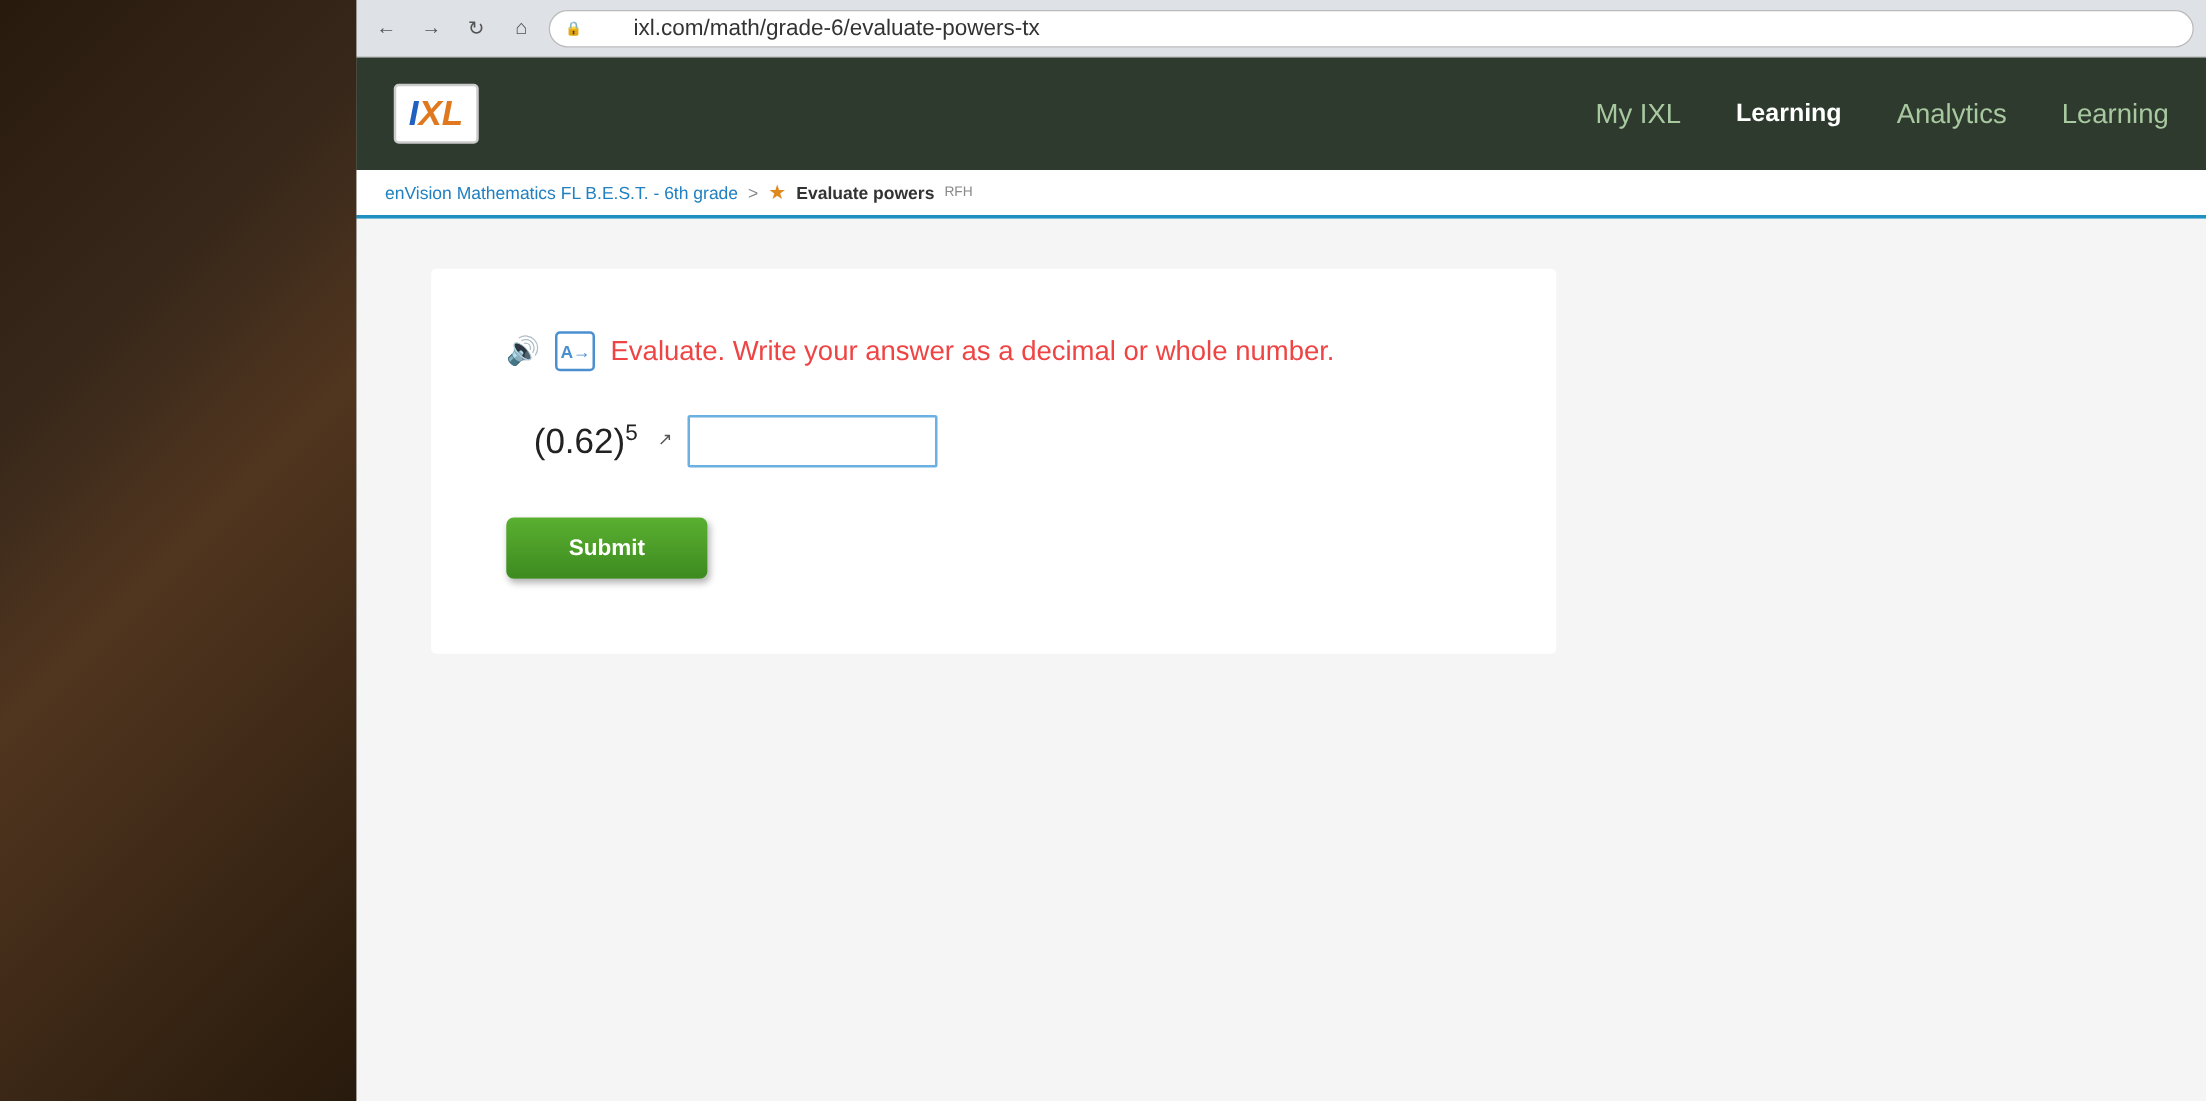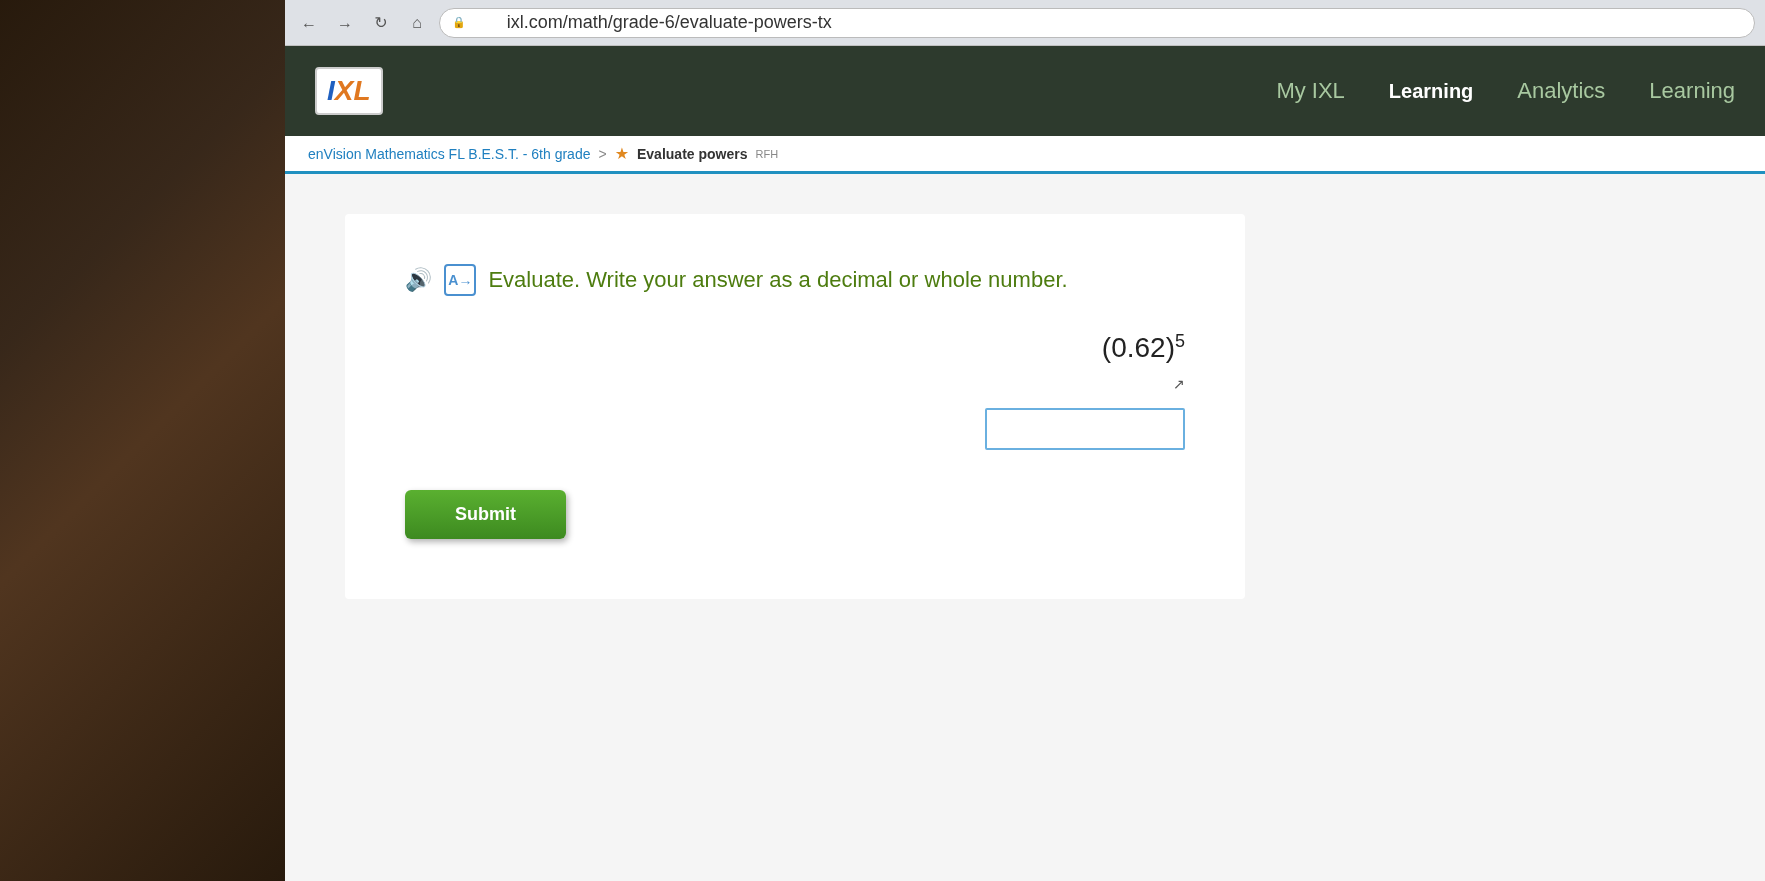--- a/index.html
+++ b/index.html
@@ -222,7 +222,7 @@
 
     .instruction-text {
       font-size: 22px;
-      color: #4d7c0f;
+      color: #ef4444;
       font-weight: 400;
     }
 

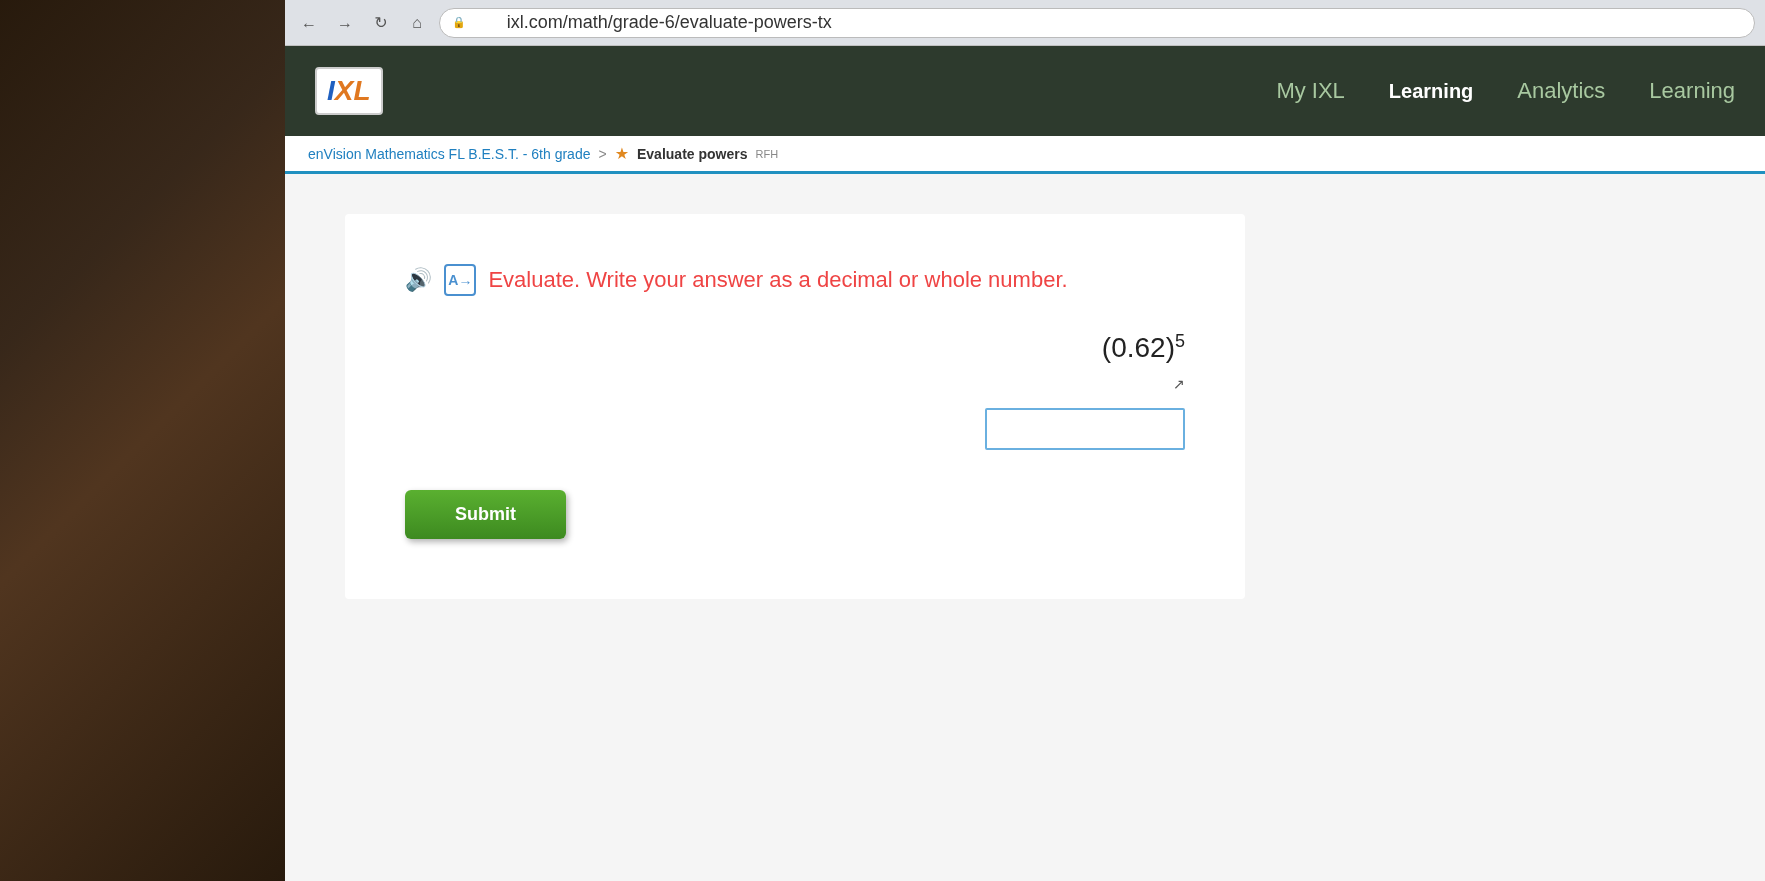--- a/index.html
+++ b/index.html
@@ -228,11 +228,10 @@
 
     .problem-expression {
       display: flex;
-      align-items: flex-end;
+      align-items: center;
       gap: 12px;
       margin-bottom: 40px;
       margin-left: 22px;
-      flex-direction: column;
     }
 
     .math-expression {

